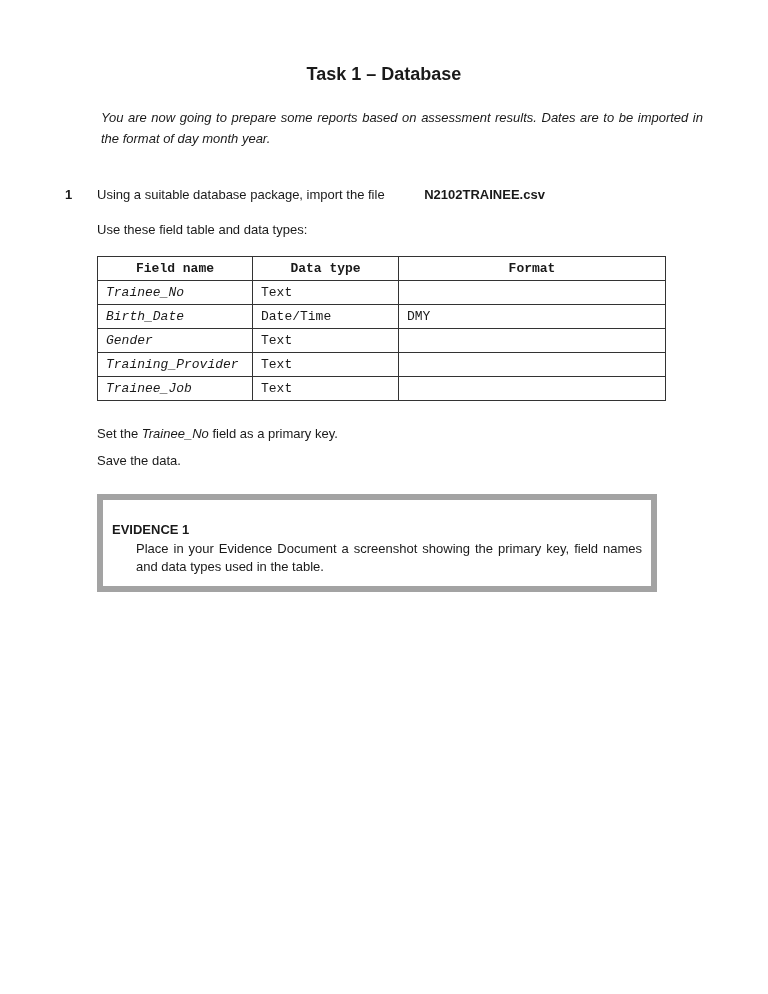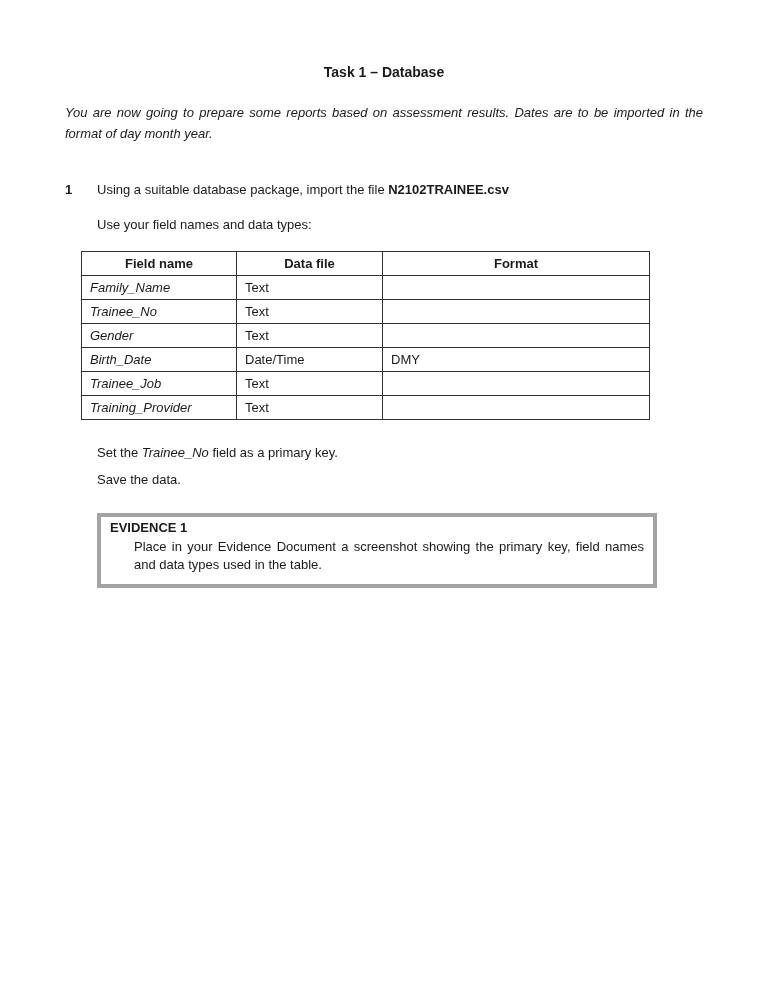--- a/index.html
+++ b/index.html
@@ -21,7 +21,7 @@
   .doc-title {
     text-align: center;
     font-weight: bold;
-    font-size: 14px;
+    font-size: 18px;
     margin-bottom: 22px;
   }
   .intro {

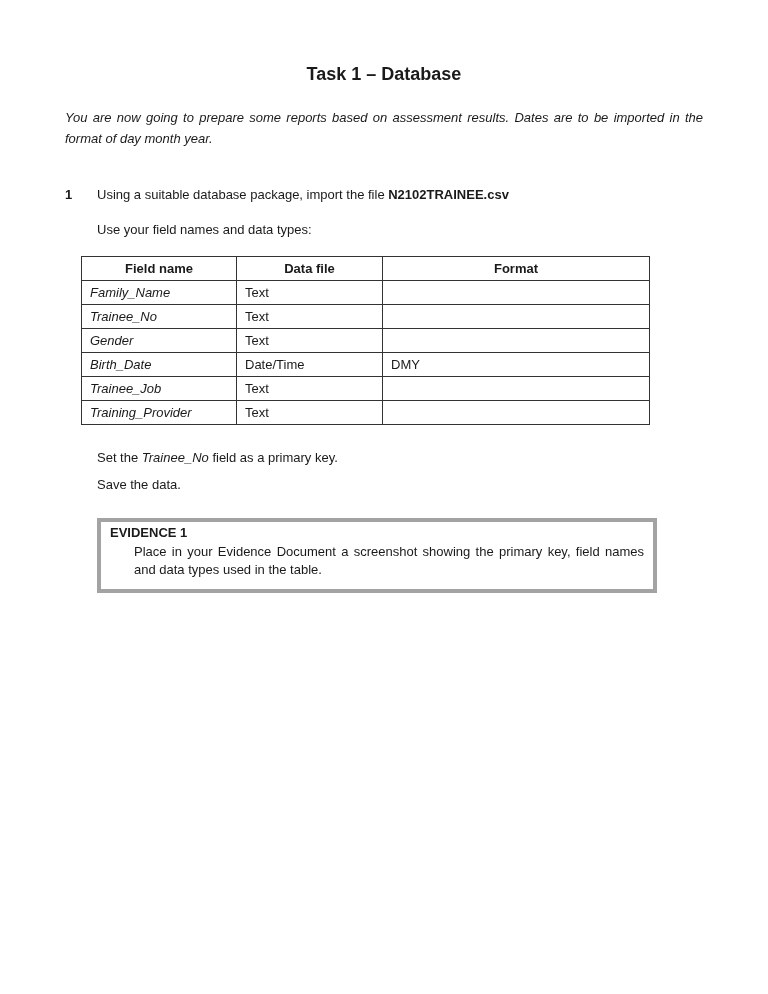--- a/index.html
+++ b/index.html
@@ -29,6 +29,7 @@
     line-height: 21px;
     text-align: justify;
     margin-bottom: 38px;
+    margin-left: 36px;
   }
   .step {
     display: flex;

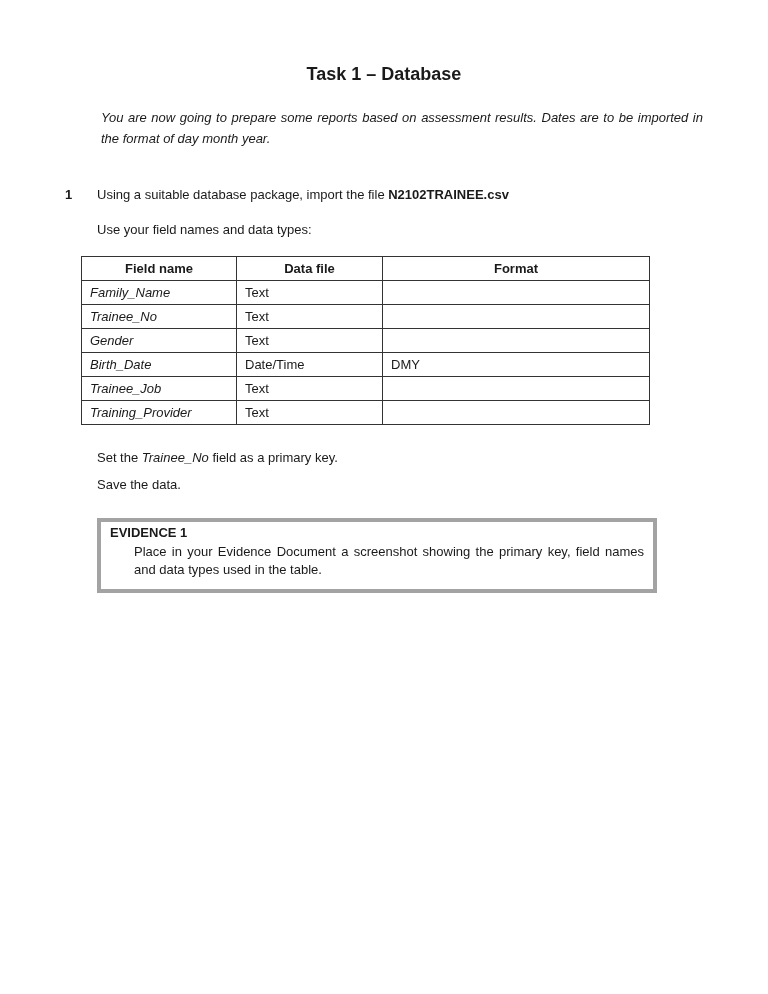--- a/index.html
+++ b/index.html
@@ -41,7 +41,7 @@
     flex: 0 0 32px;
   }
   .step-body { flex: 1; }
-  .bold { font-weight: bold; }
+  .bold { font-weight: bold; margin-left: 36px; }
   .italic { font-style: italic; }
   .sub-line { margin: 13px 0 19px 32px; }
   .field-table {

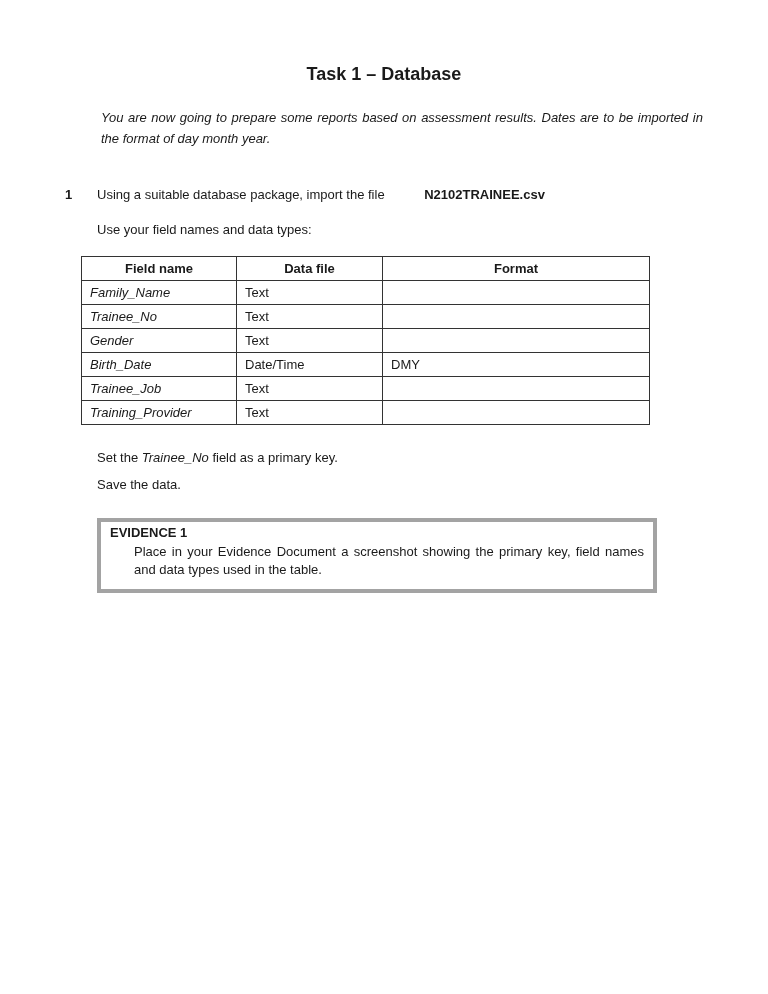--- a/index.html
+++ b/index.html
@@ -94,7 +94,7 @@
     <div class="step-body"><span>Using a suitable database package, import the file </span><span class="bold">N2102TRAINEE.csv</span></div>
   </div>
 
-  <div class="sub-line">Use your field names and data types:</div>
+  <div class="sub-line">Use these field table and data types:</div>
 
   <table class="field-table">
     <thead>

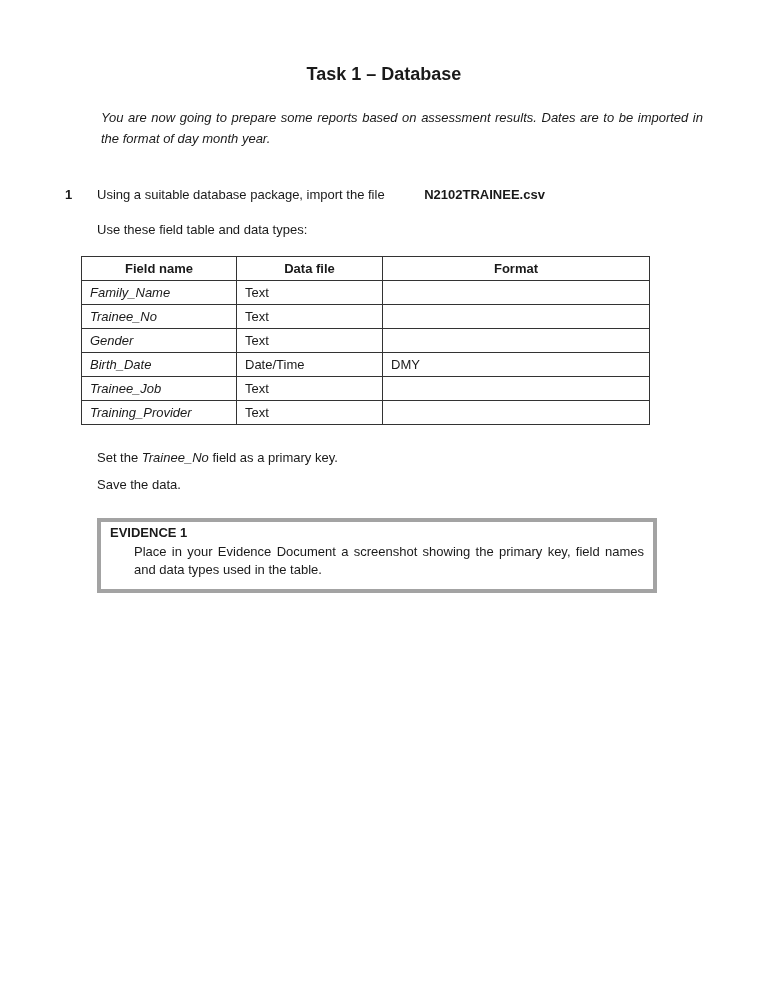--- a/index.html
+++ b/index.html
@@ -46,9 +46,10 @@
   .sub-line { margin: 13px 0 19px 32px; }
   .field-table {
     border-collapse: collapse;
-    margin-left: 16px;
+    margin-left: 32px;
     width: 568px;
     table-layout: fixed;
+    font-family: Liberation Mono, monospace;
   }
   .field-table th, .field-table td {
     border: 1px solid #333333;

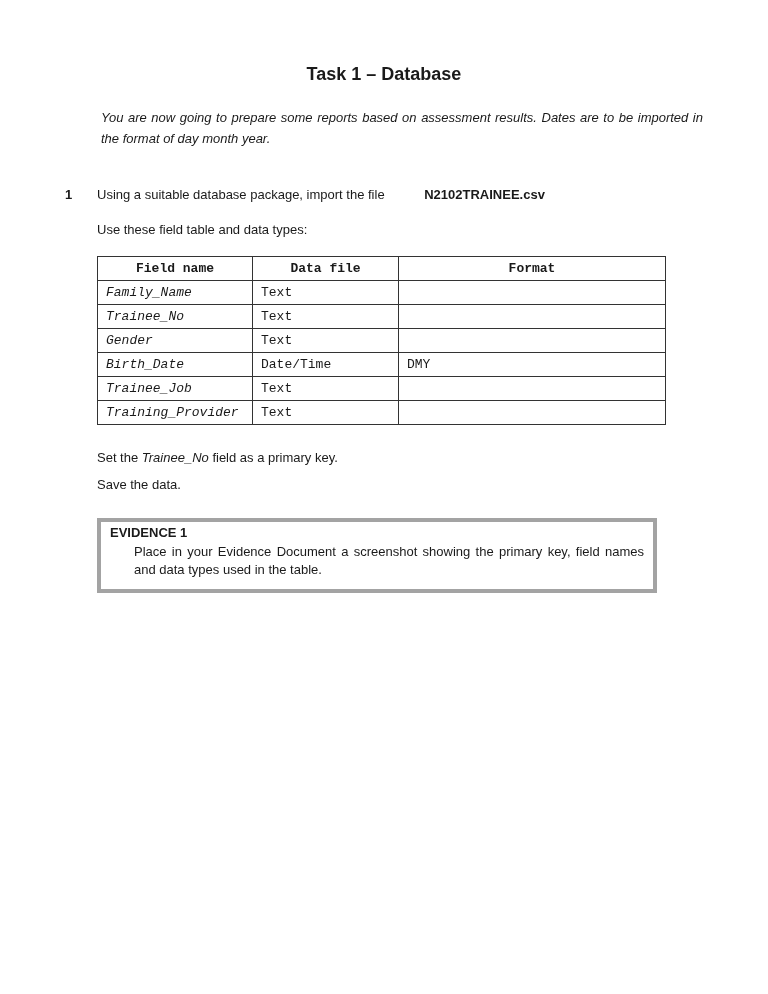--- a/index.html
+++ b/index.html
@@ -101,7 +101,7 @@
     <thead>
       <tr>
         <th class="col-field">Field name</th>
-        <th class="col-type">Data file</th>
+        <th class="col-type">Data type</th>
         <th class="col-format">Format</th>
       </tr>
     </thead>

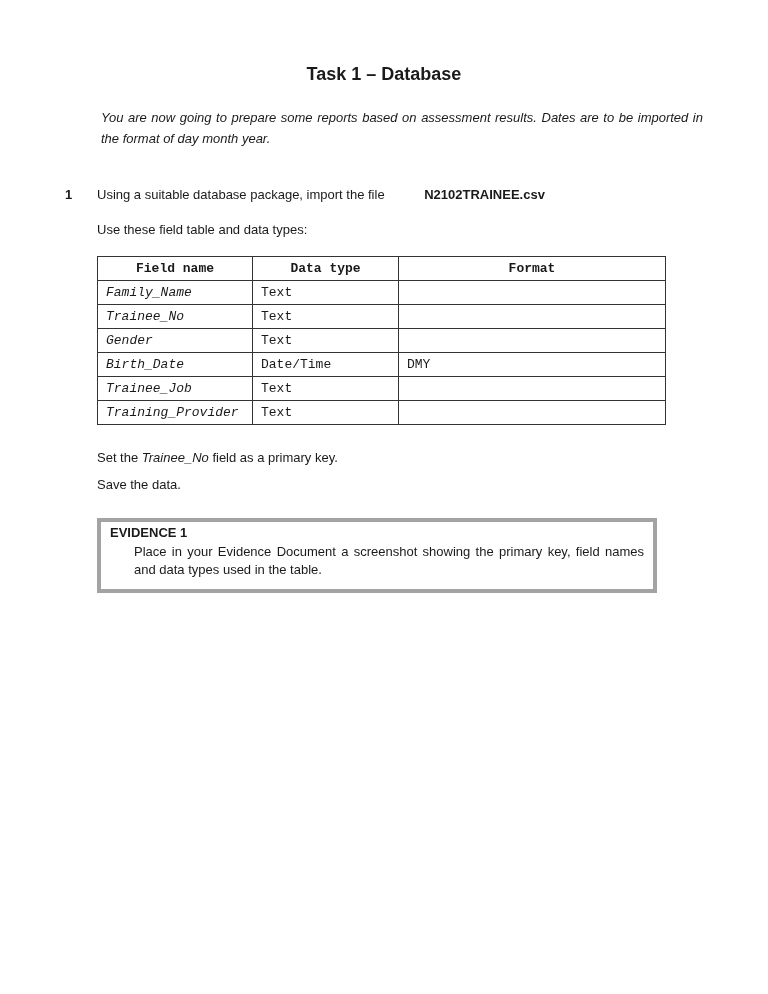--- a/index.html
+++ b/index.html
@@ -107,11 +107,6 @@
     </thead>
     <tbody>
       <tr>
-        <td class="cell-field">Family_Name</td>
-        <td>Text</td>
-        <td></td>
-      </tr>
-      <tr>
         <td class="cell-field">Trainee_No</td>
         <td>Text</td>
         <td></td>

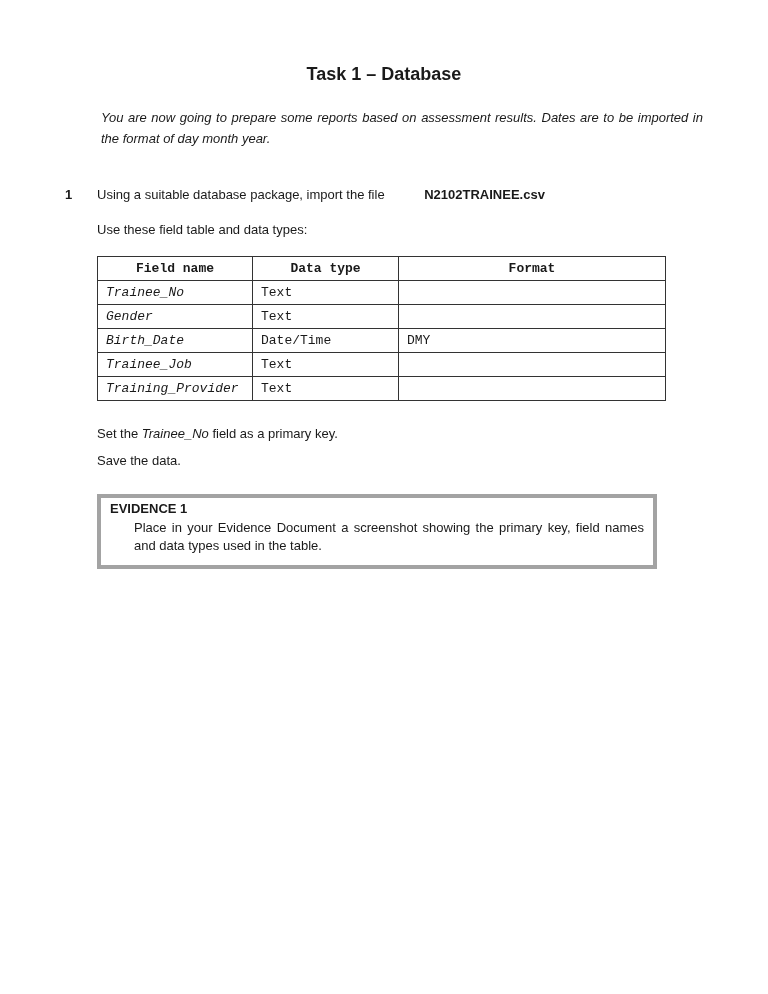--- a/index.html
+++ b/index.html
@@ -112,14 +112,14 @@
         <td></td>
       </tr>
       <tr>
+        <td class="cell-field">Birth_Date</td>
+        <td>Date/Time</td>
+        <td>DMY</td>
+      </tr>
+      <tr>
         <td class="cell-field">Gender</td>
         <td>Text</td>
         <td></td>
-      </tr>
-      <tr>
-        <td class="cell-field">Birth_Date</td>
-        <td>Date/Time</td>
-        <td>DMY</td>
       </tr>
       <tr>
         <td class="cell-field">Trainee_Job</td>

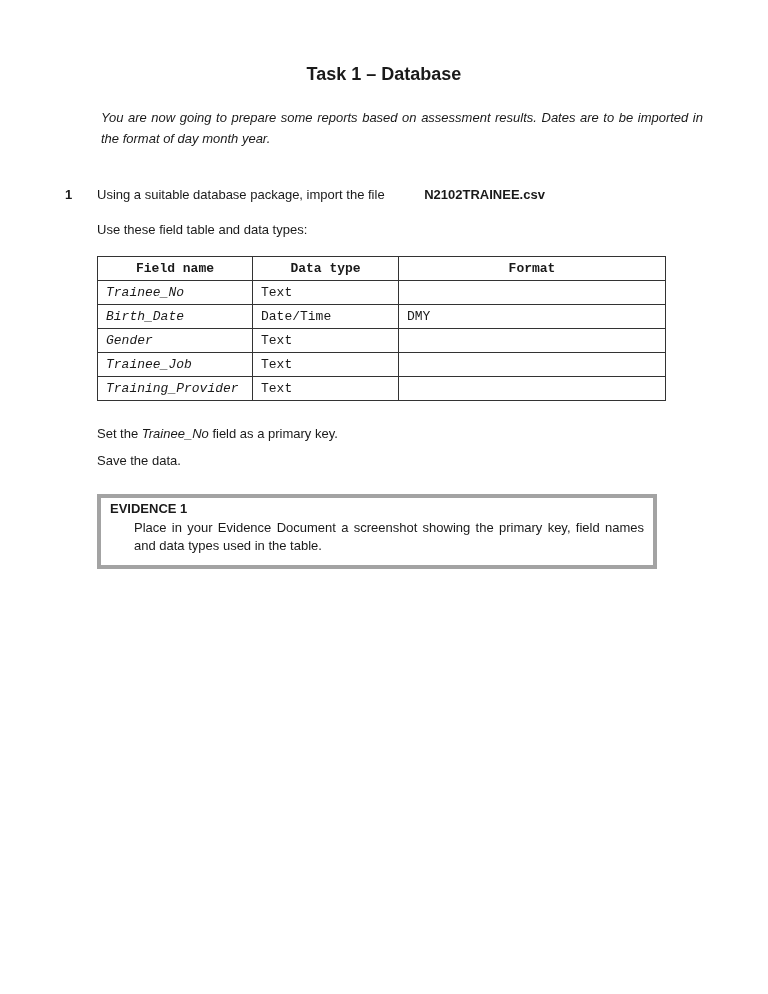--- a/index.html
+++ b/index.html
@@ -122,12 +122,12 @@
         <td></td>
       </tr>
       <tr>
-        <td class="cell-field">Trainee_Job</td>
+        <td class="cell-field">Training_Provider</td>
         <td>Text</td>
         <td></td>
       </tr>
       <tr>
-        <td class="cell-field">Training_Provider</td>
+        <td class="cell-field">Trainee_Job</td>
         <td>Text</td>
         <td></td>
       </tr>

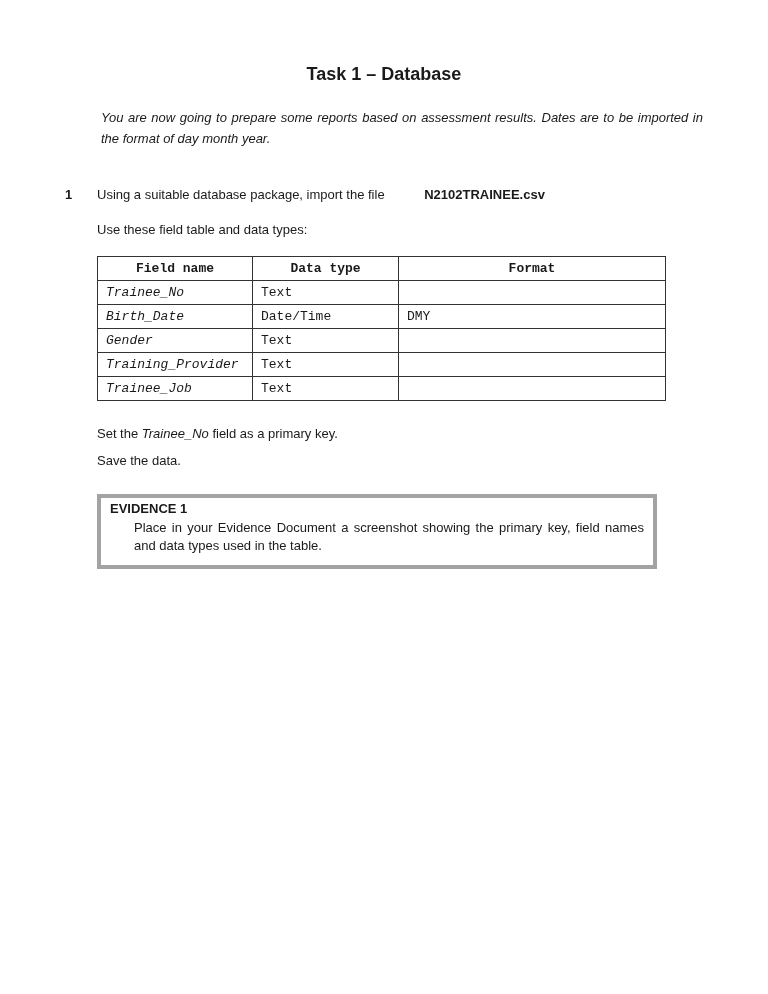--- a/index.html
+++ b/index.html
@@ -68,8 +68,8 @@
   .evidence-box {
     margin: 26px 0 0 32px;
     width: 560px;
-    border: 4px solid #a3a3a3;
-    padding: 3px 9px 10px 9px;
+    border: 6px solid #a3a3a3;
+    padding: 22px 9px 10px 9px;
   }
   .evidence-title {
     font-weight: bold;

